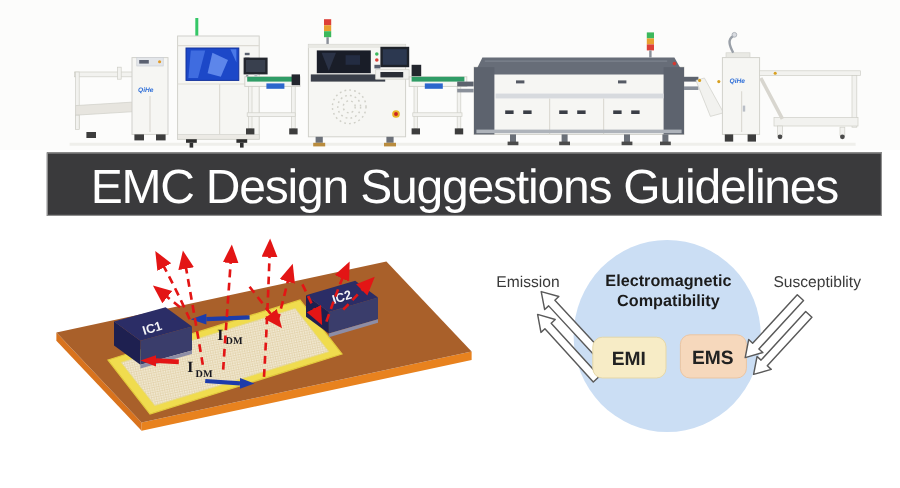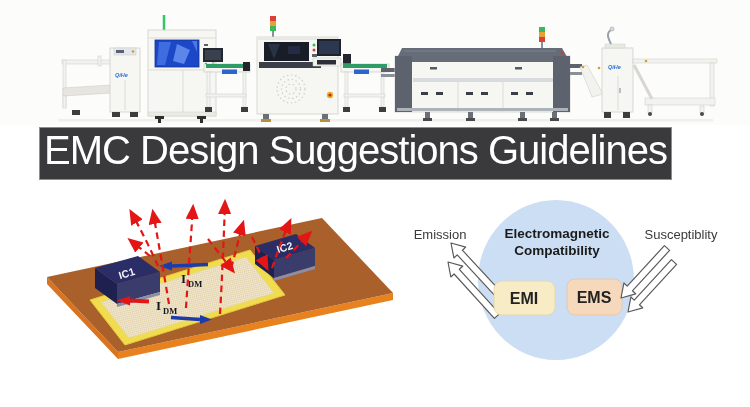--- a/index.html
+++ b/index.html
@@ -7,9 +7,9 @@
         font-family:"Liberation Sans", sans-serif;}
   .photo-band{position:absolute;left:0;top:0;width:750px;height:125px;background:#fcfcfb;}
   .photo-band svg{display:block;width:750px;height:125px;}
-  .banner{position:absolute;left:39px;top:127px;width:633px;height:53px;
+  .banner{position:absolute;left:39px;top:127px;width:696px;height:53px;
           background:#3a3a3c;border:1px solid #8e8e8e;box-sizing:border-box;
-          display:flex;align-items:flex-start;justify-content:center;
+          display:flex;align-items:flex-end;justify-content:center;
           color:#ffffff;font-size:40px;font-weight:400;letter-spacing:-1px;white-space:nowrap;}
   .bottom-band{position:absolute;left:0;top:182px;width:750px;height:225px;}
   .bottom-band svg{display:block;width:750px;height:225px;}

